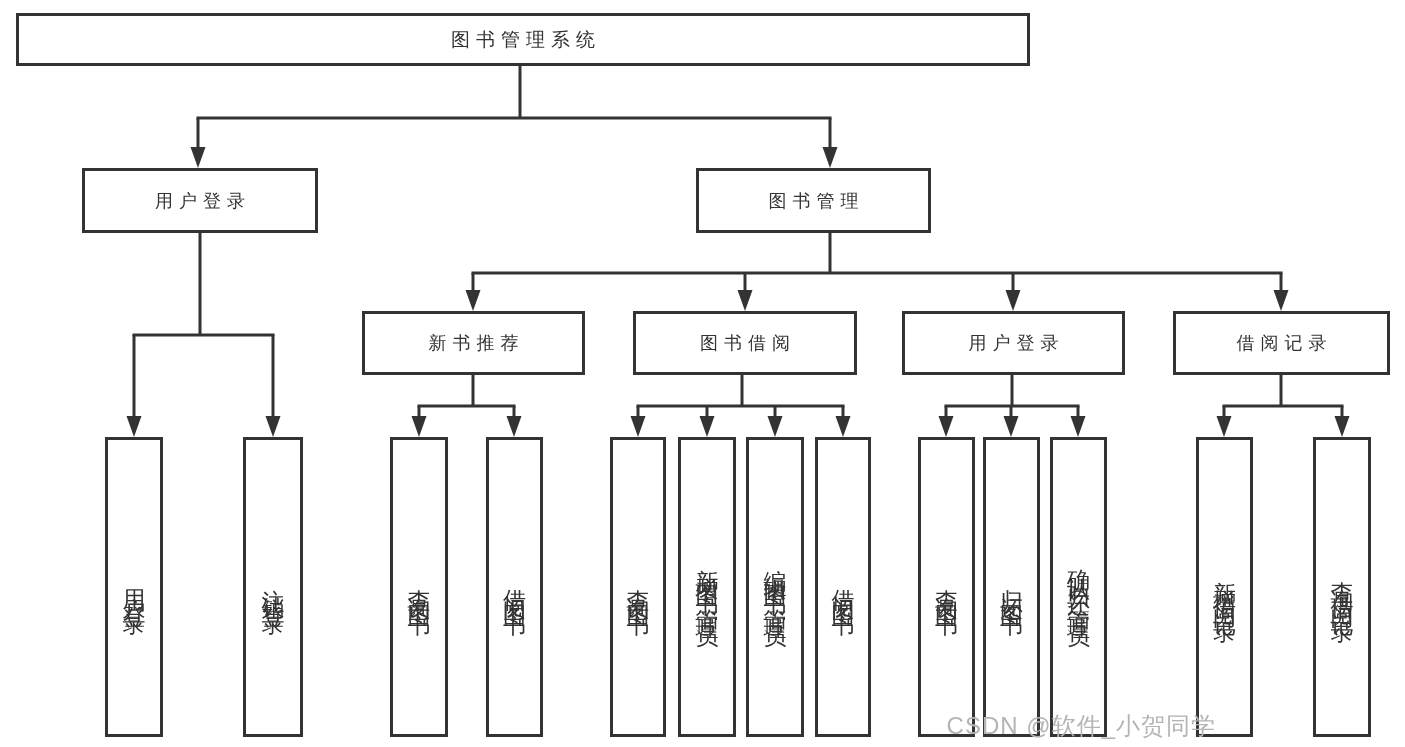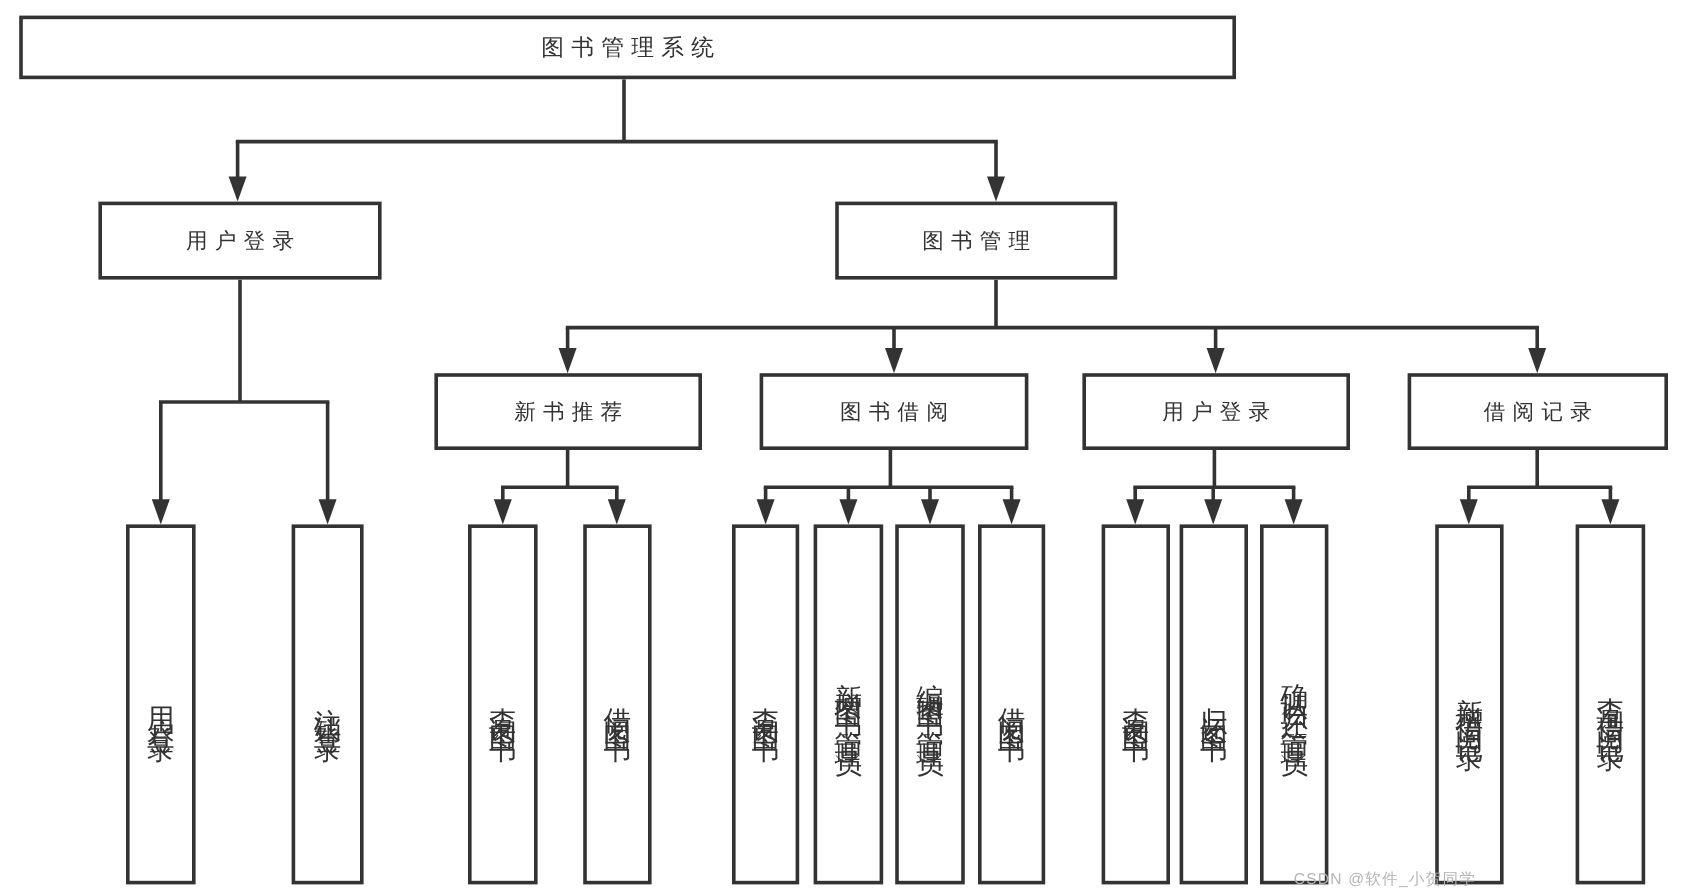--- a/index.html
+++ b/index.html
@@ -37,8 +37,8 @@
   }
   #watermark {
     position: absolute;
-    right: 6px; bottom: 5px;
-    font-size: 13px;
+    right: 20px; bottom: 5px;
+    font-size: 24px;
     color: #b4b4b4;
     letter-spacing: 1px;
     z-index: 3;

